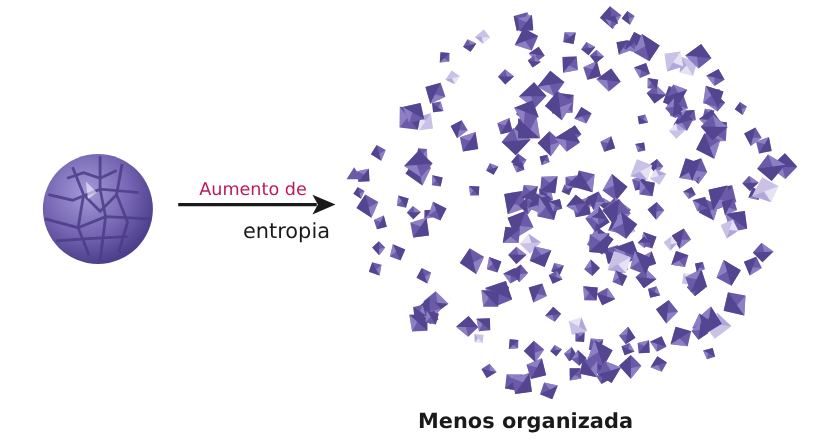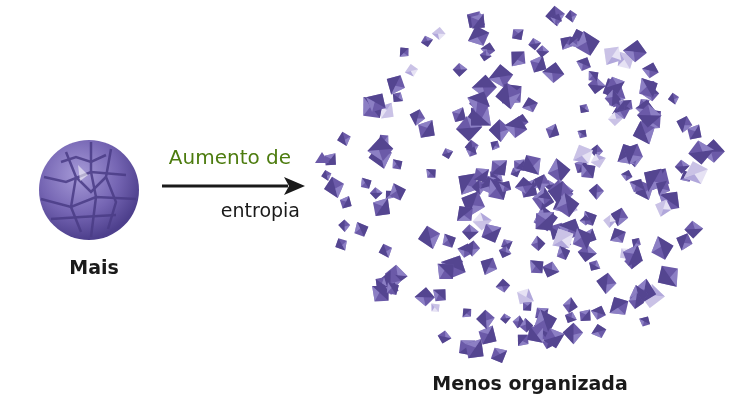--- a/index.html
+++ b/index.html
@@ -8,8 +8,8 @@
   .sphere { position: absolute; left: 36px; top: 137px; width: 106px; height: 106px; }
   .label-left { position: absolute; left: 36px; top: 254px; width: 116px; text-align: center;
                 font-weight: bold; font-size: 19px; line-height: 26px; color: #1a1a1a; }
-  .arrow-top { position: absolute; left: 160px; top: 145px; width: 140px; text-align: center;
-               font-size: 20px; color: #4d7c0f; }
+  .arrow-top { position: absolute; left: 160px; top: 162px; width: 140px; text-align: center;
+               font-size: 16px; color: #be185d; }
   .arrow-bottom { position: absolute; left: 160px; top: 199px; width: 140px; text-align: right;
                   font-size: 19px; color: #1a1a1a; }
   .arrow { position: absolute; left: 160px; top: 176px; width: 146px; height: 20px; }

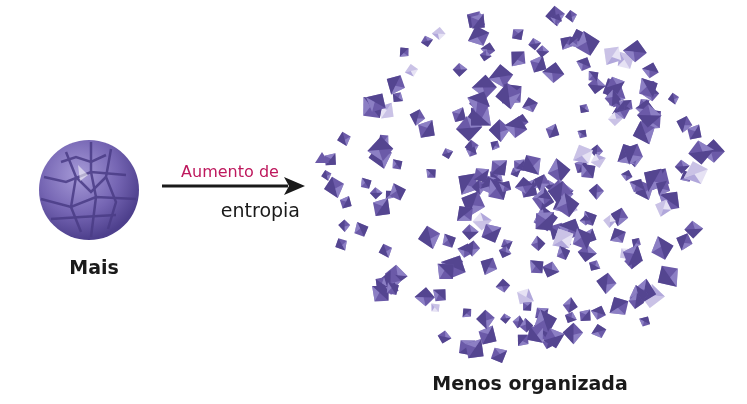--- a/index.html
+++ b/index.html
@@ -43,7 +43,6 @@
 </svg>
 
 <div class="label-left">
-  <div>Mais</div>
 </div>
 
 <div class="arrow-top">Aumento de</div>

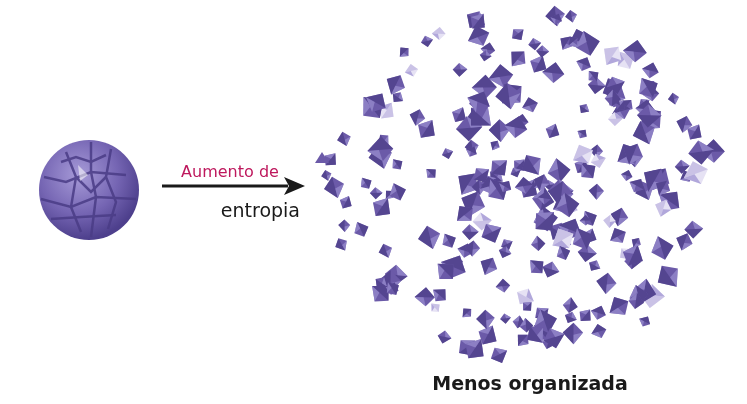--- a/index.html
+++ b/index.html
@@ -14,7 +14,7 @@
                   font-size: 19px; color: #1a1a1a; }
   .arrow { position: absolute; left: 160px; top: 176px; width: 146px; height: 20px; }
   .cloud { position: absolute; left: 0; top: 0; width: 747px; height: 404px; }
-  .label-right { position: absolute; left: 380px; top: 372px; width: 300px; text-align: center;
+  .label-right { position: absolute; left: 380px; top: 372px; width: 300px; text-align: left;
                  font-weight: bold; font-size: 19px; color: #1a1a1a; }
 </style>
 </head>

